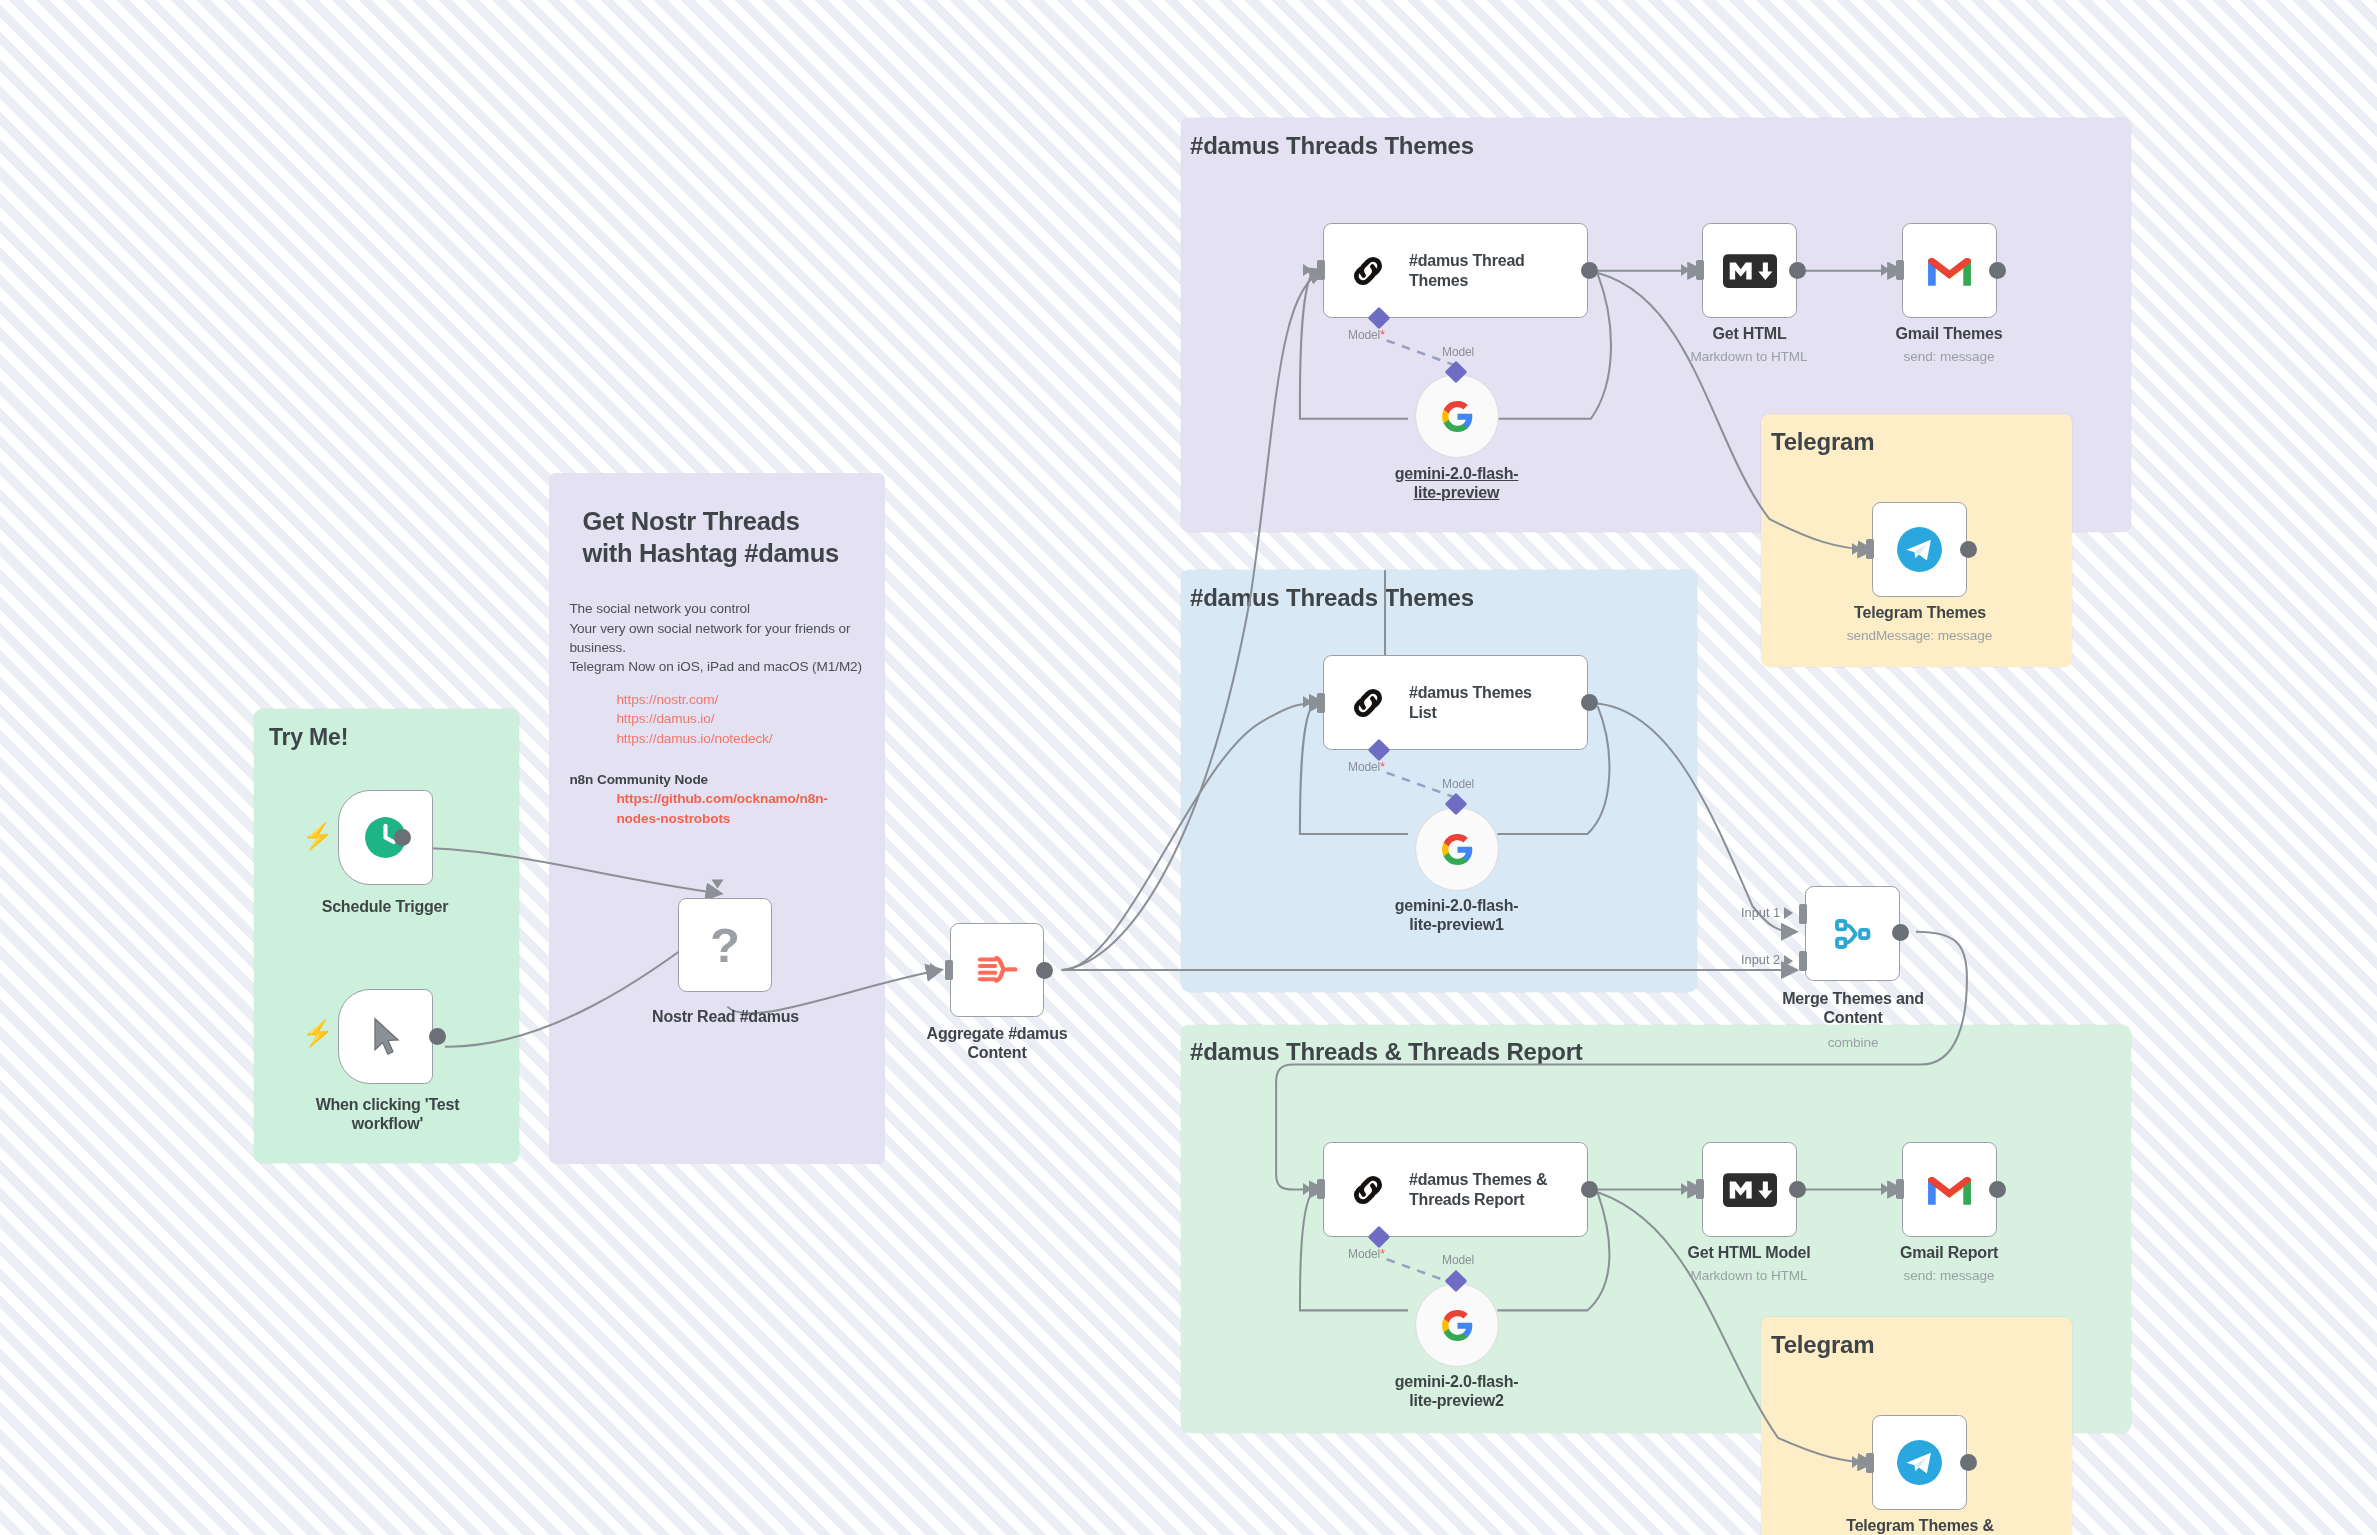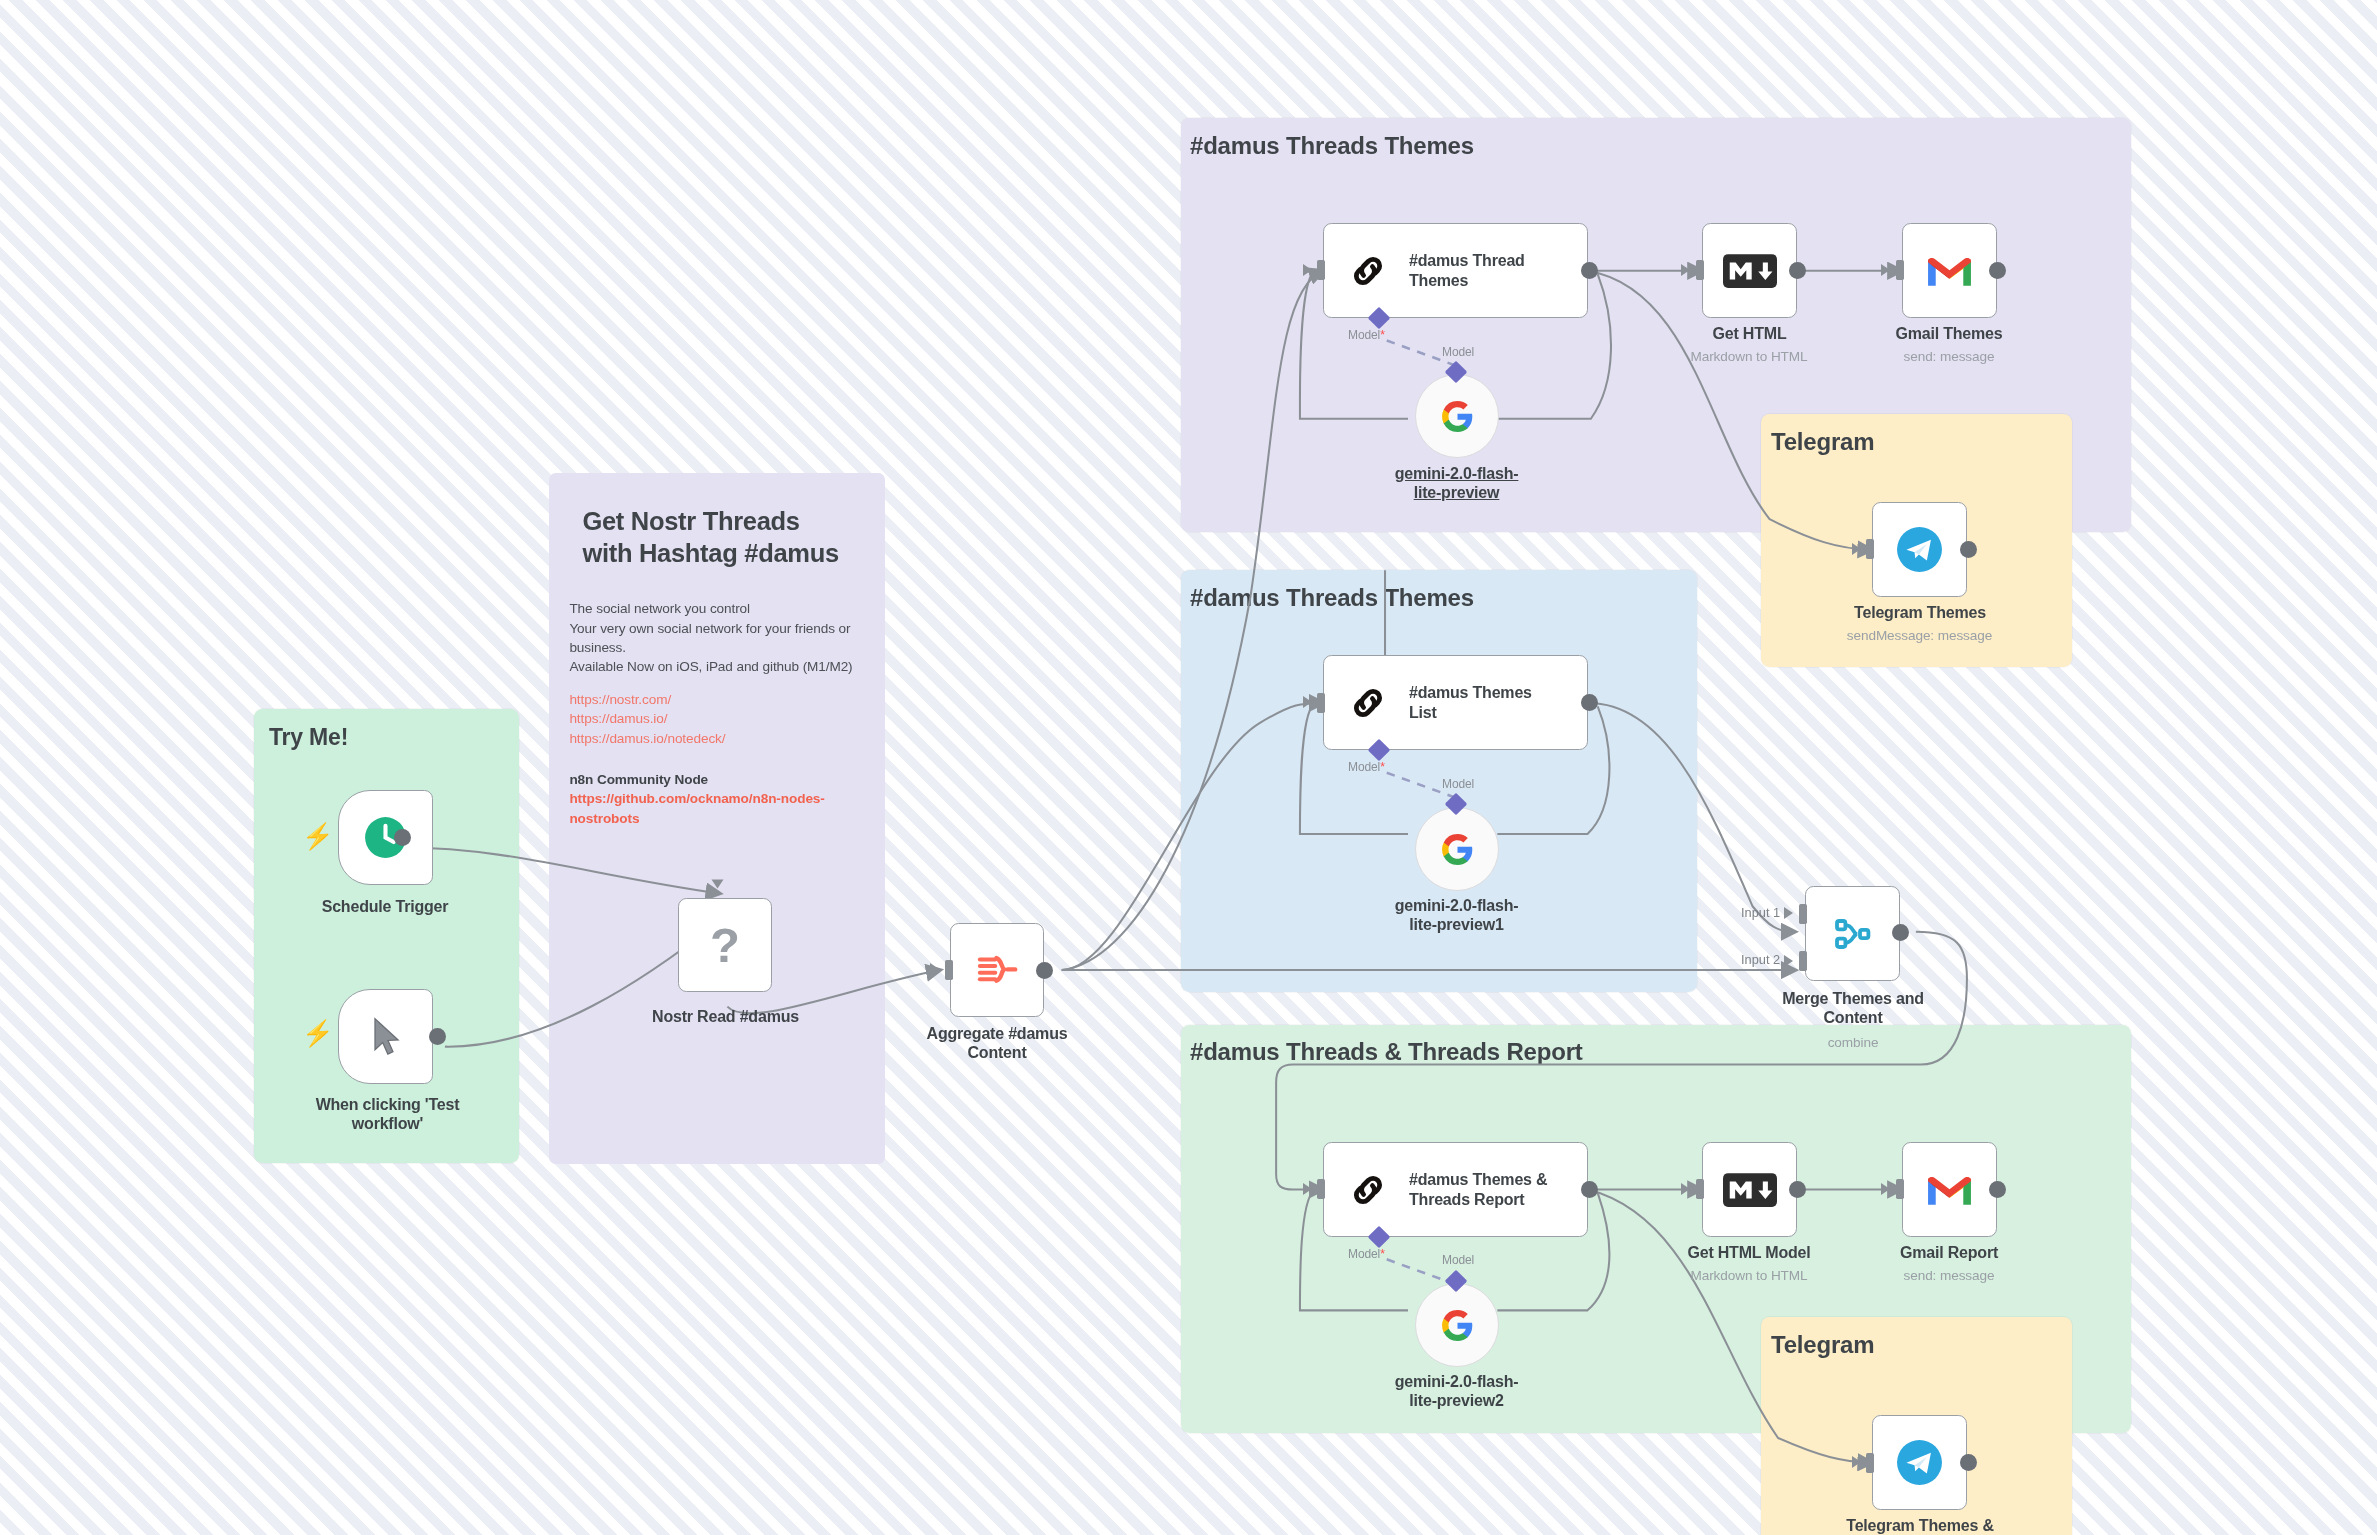--- a/index.html
+++ b/index.html
@@ -88,7 +88,7 @@
     <div style="height:17px"></div>
     <p>The social network you control</p>
     <p>Your very own social network for your friends or business.</p>
-    <p>Available Now on iOS, iPad and github (M1/M2)</p>
+    <p>Telegram Now on iOS, iPad and macOS (M1/M2)</p>
     <div style="height:13.6px"></div>
     <span class="lnk">https://nostr.com/</span>
     <span class="lnk">https://damus.io/</span>

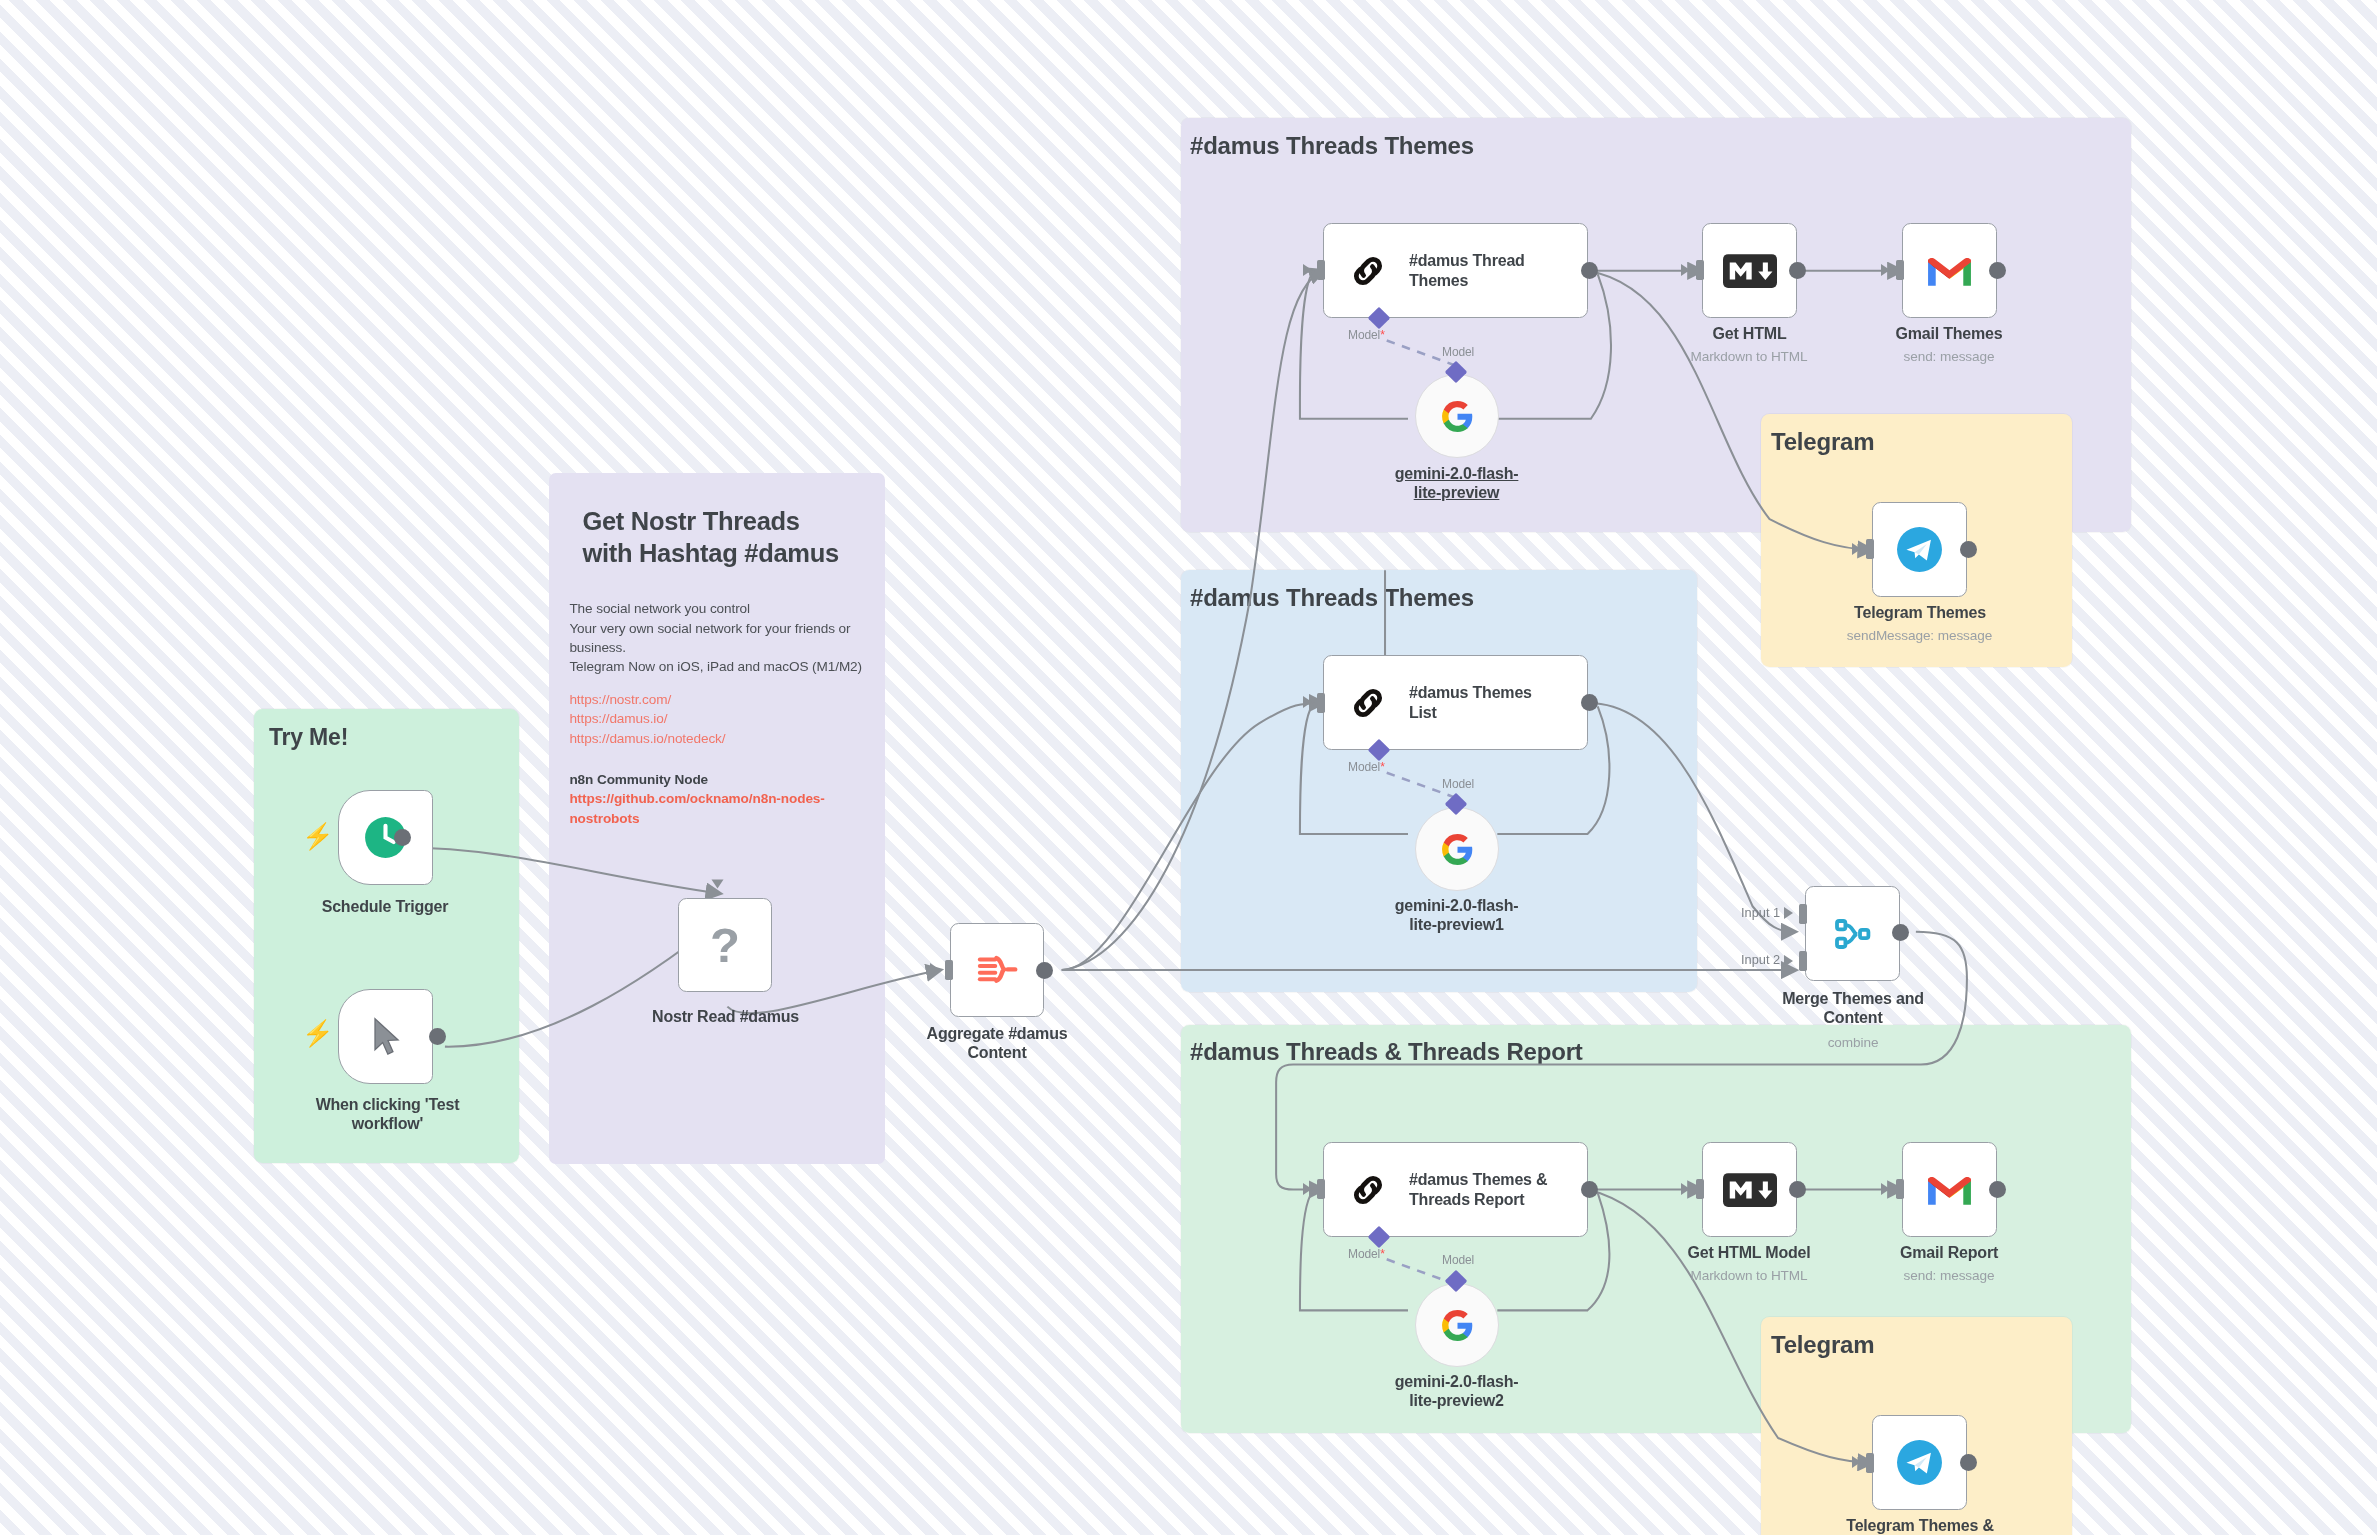--- a/index.html
+++ b/index.html
@@ -54,7 +54,7 @@
   .sticky{position:absolute;border-radius:6.8px;box-sizing:border-box;}
   .sticky h2{margin:13px;font-size:25.5px;line-height:1.26;color:#3f4449;font-weight:bold;letter-spacing:-0.3px;}
   .sticky p{margin:0;font-size:13.6px;line-height:1.42;color:#4c5055;letter-spacing:-0.1px;}
-  .sticky .lnk{color:#f2776a;font-size:13.6px;line-height:1.42;display:block;letter-spacing:-0.1px;}
+  .sticky .lnk{color:#f2776a;font-size:13.6px;line-height:1.42;display:block;letter-spacing:-0.1px;margin-left:47px;}
   .sticky .lnk.b{font-weight:bold;color:#f2624f;}
   .sticky .hd{font-size:13.6px;font-weight:bold;color:#3f4449;margin:0;}
 

